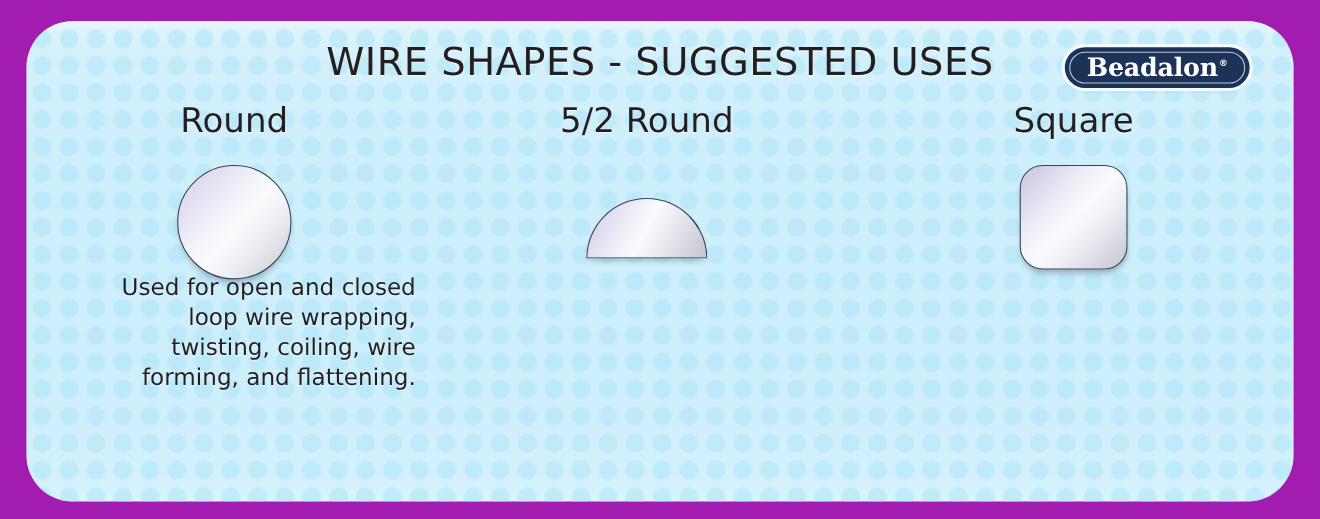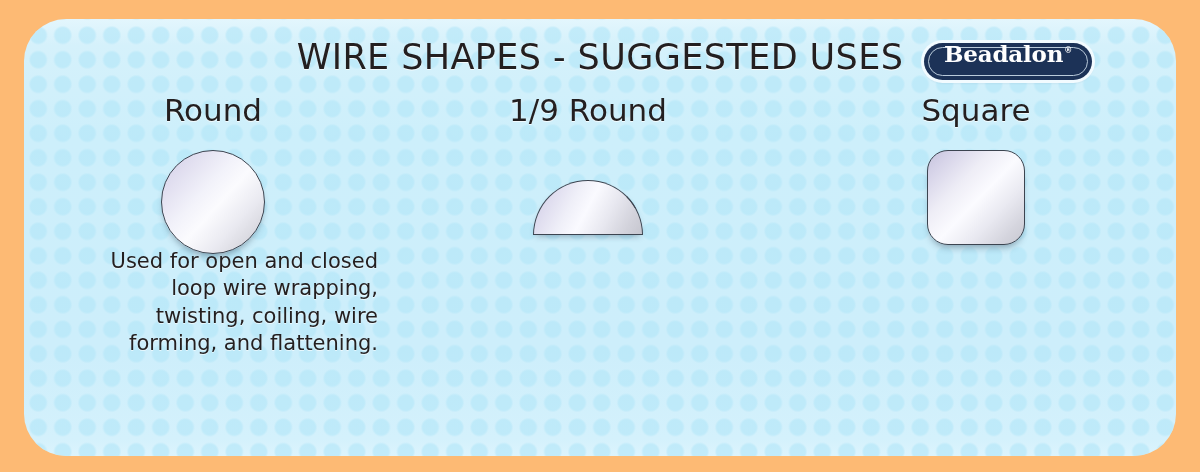--- a/index.html
+++ b/index.html
@@ -19,7 +19,7 @@
     position: relative;
     width: 1200px;
     height: 472px;
-    background: #fdba74;
+    background: #a21caf;
   }
 
   #panel {

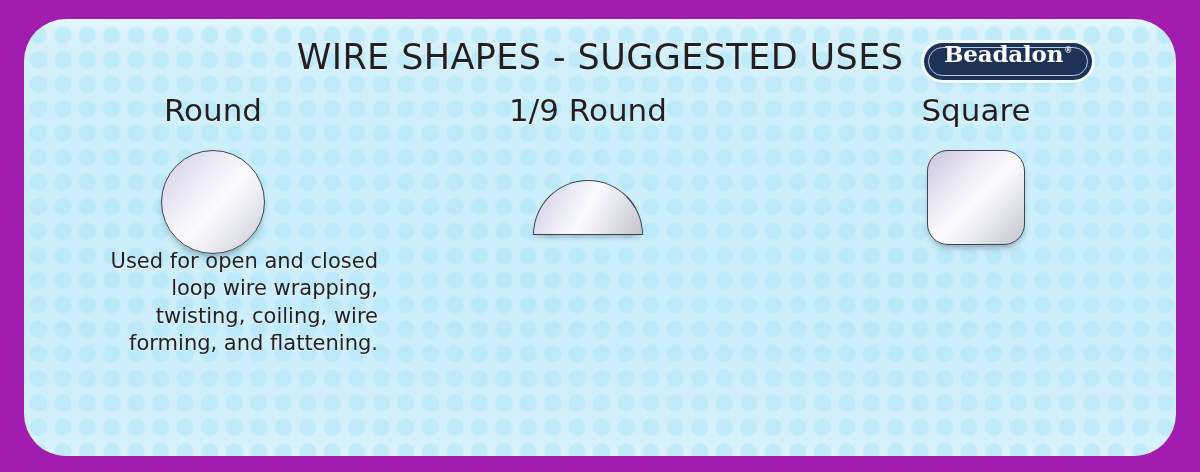--- a/index.html
+++ b/index.html
@@ -81,7 +81,7 @@
   
   #logo {
     position: absolute;
-    left: 900px;
+    left: 944px;
     top: 24px;
     width: 168px;
     height: 37px;
@@ -91,7 +91,7 @@
       0 0 0 3px #f2fbff,
       0 2px 3px rgba(30,60,90,0.30);
     display: flex;
-    align-items: flex-start;
+    align-items: center;
     justify-content: center;
   }
   #logo-ring {

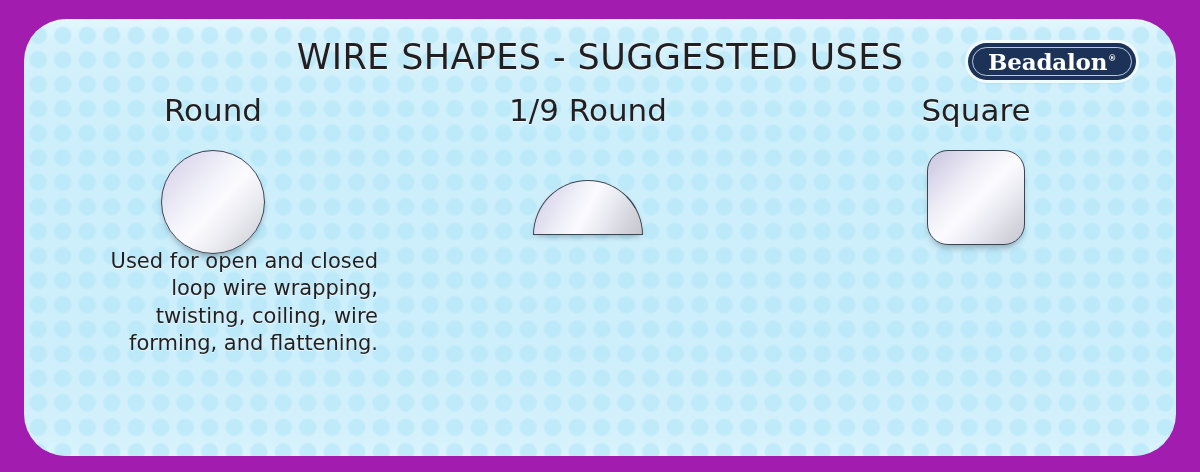--- a/index.html
+++ b/index.html
@@ -270,7 +270,7 @@
       </div>
 
       <div class="col col-half">
-        <div class="col-heading">1/9 Round</div>
+        <div class="col-heading">5/2 Round</div>
         <div class="shape-stage stage-half">
           <div id="shape-halfround" class="shape-wrap"></div>
         </div>

